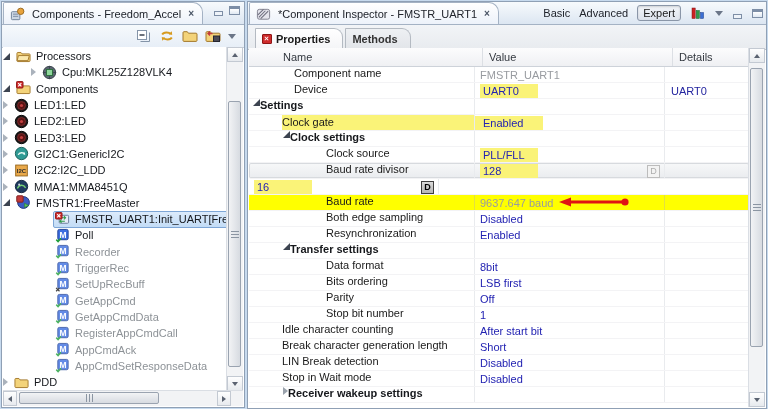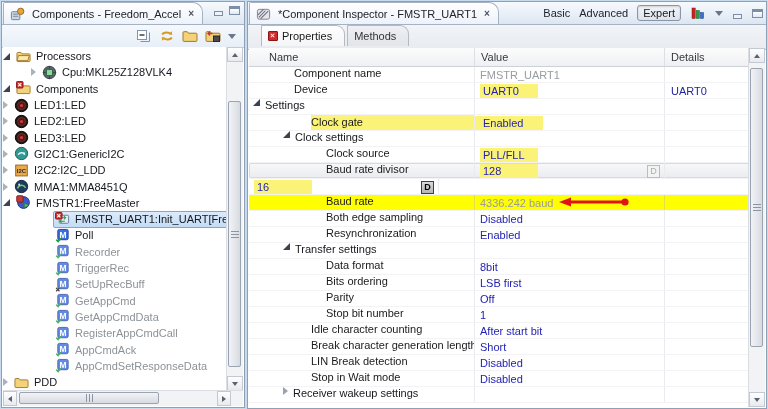--- a/index.html
+++ b/index.html
@@ -67,7 +67,7 @@
   .mico{width:16px;height:15px;display:flex;align-items:center;justify-content:center;}
 
   
-  .subtabs{height:24px;background:linear-gradient(#f2f4f7,#e8ebef);border-bottom:1px solid #c0c4ca;display:flex;align-items:flex-start;padding-left:13px;}
+  .subtabs{height:24px;background:linear-gradient(#f2f4f7,#e8ebef);border-bottom:1px solid #c0c4ca;display:flex;align-items:flex-end;padding-left:7px;font-weight:bold;}
   .stab{height:20px;display:flex;align-items:center;gap:4px;padding:0 12px 0 6px;border:1px solid #b4bac2;border-bottom:none;
         border-radius:1px 9px 0 0;background:linear-gradient(#ffffff,#f4f5f7);margin-right:2px;white-space:nowrap;}
   .stab.unsel{background:linear-gradient(#eef0f3,#e2e5e9);color:#333;}

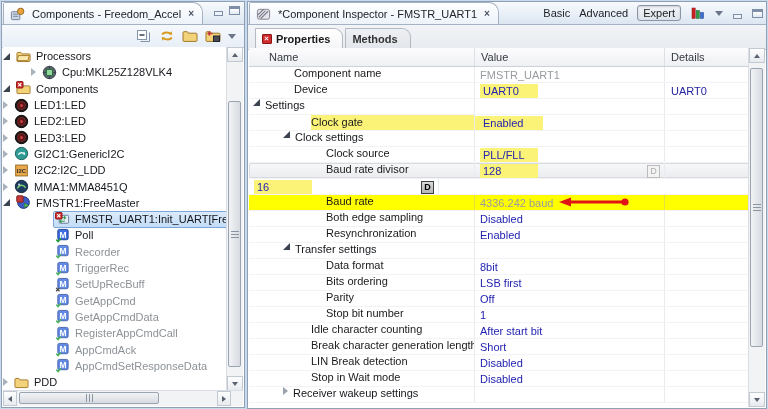--- a/index.html
+++ b/index.html
@@ -79,7 +79,7 @@
   .ptable{position:absolute;left:1px;right:17px;top:46px;bottom:0;background:#fff;overflow:hidden;}
   .thead{display:flex;height:18px;background:linear-gradient(#fcfcfd,#eff0f3);border-bottom:1px solid #cdd2d9;align-items:center;color:#33383f;}
   .thead .hc{border-right:1px solid #dcdfe4;height:100%;display:flex;align-items:center;box-sizing:border-box;}
-  .hc1{width:226px;padding-left:20px;} .hc2{width:190px;padding-left:6px;} .hc3{flex:1;padding-left:6px;}
+  .hc1{width:226px;padding-left:26px;margin-left:8px;} .hc2{width:190px;padding-left:6px;} .hc3{flex:1;padding-left:6px;}
   .prow{display:flex;height:16px;align-items:center;box-sizing:border-box;border-bottom:1px solid #f3f3f5;position:relative;}
   .c-name{width:226px;height:100%;display:flex;border-right:1px solid #e9ebee;box-sizing:border-box;overflow:hidden;white-space:nowrap;}
   .c-val{width:190px;height:100%;display:flex;align-items:center;border-right:1px solid #e9ebee;box-sizing:border-box;

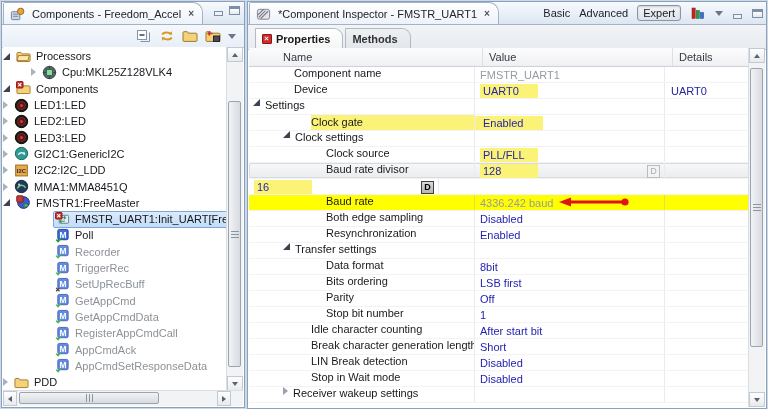--- a/index.html
+++ b/index.html
@@ -87,7 +87,7 @@
   .c-det{flex:1;height:100%;display:flex;align-items:center;padding-left:6px;color:#23249f;white-space:nowrap;}
   .n1{padding-left:45px;} .n2{padding-left:62px;} .n3{padding-left:77px;}
   .g0{padding-left:4px;} .g1{padding-left:34px;}
-  .gname{font-weight:normal;color:#16181c;margin-left:5px;}
+  .gname{font-weight:bold;color:#16181c;}
   .ga{display:inline-block;flex:0 0 auto;}
   .ga-exp{width:0;height:0;border-left:7px solid transparent;border-bottom:7px solid #3c4350;}
   .ga-col{width:0;height:0;border-top:4px solid transparent;border-bottom:4px solid transparent;border-left:5px solid #9aa2ac;}

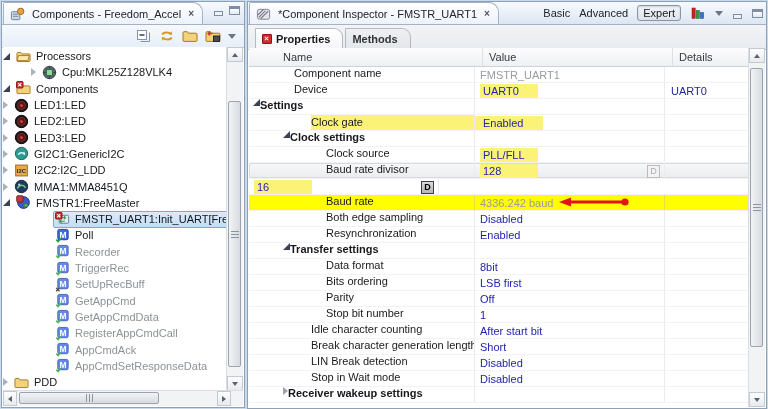--- a/index.html
+++ b/index.html
@@ -85,7 +85,7 @@
   .c-val{width:190px;height:100%;display:flex;align-items:center;border-right:1px solid #e9ebee;box-sizing:border-box;
          padding-left:5px;position:relative;white-space:nowrap;}
   .c-det{flex:1;height:100%;display:flex;align-items:center;padding-left:6px;color:#23249f;white-space:nowrap;}
-  .n1{padding-left:45px;} .n2{padding-left:62px;} .n3{padding-left:77px;}
+  .n1{padding-left:45px;} .n2{padding-left:33px;} .n3{padding-left:77px;}
   .g0{padding-left:4px;} .g1{padding-left:34px;}
   .gname{font-weight:bold;color:#16181c;}
   .ga{display:inline-block;flex:0 0 auto;}

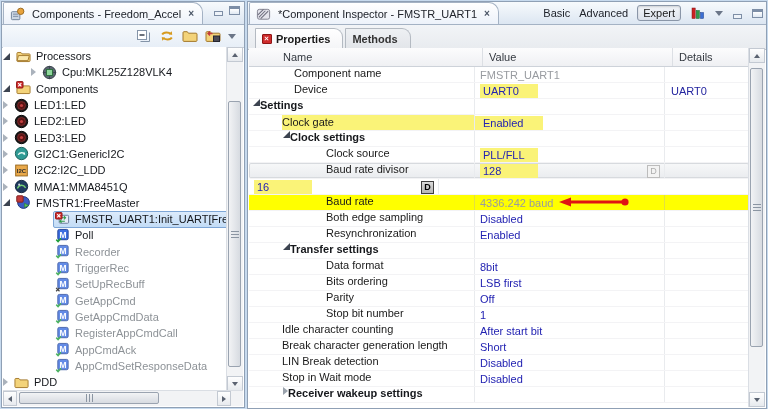--- a/index.html
+++ b/index.html
@@ -566,7 +566,7 @@
               <span class="">Baud rate</span>
             </div>
             <div class="c-val">
-              <span class="val-gray">4336.242 baud</span>
+              <span class="val-gray">9637.647 baud</span>
               <span class="redarrow"><svg width="72" height="10" viewBox="0 0 72 10">
                   <line x1="10" y1="5" x2="64" y2="5" stroke="#e01414" stroke-width="3.2"></line>
                   <polygon points="0,5 12,0.6 12,9.4" fill="#e01414"></polygon>

